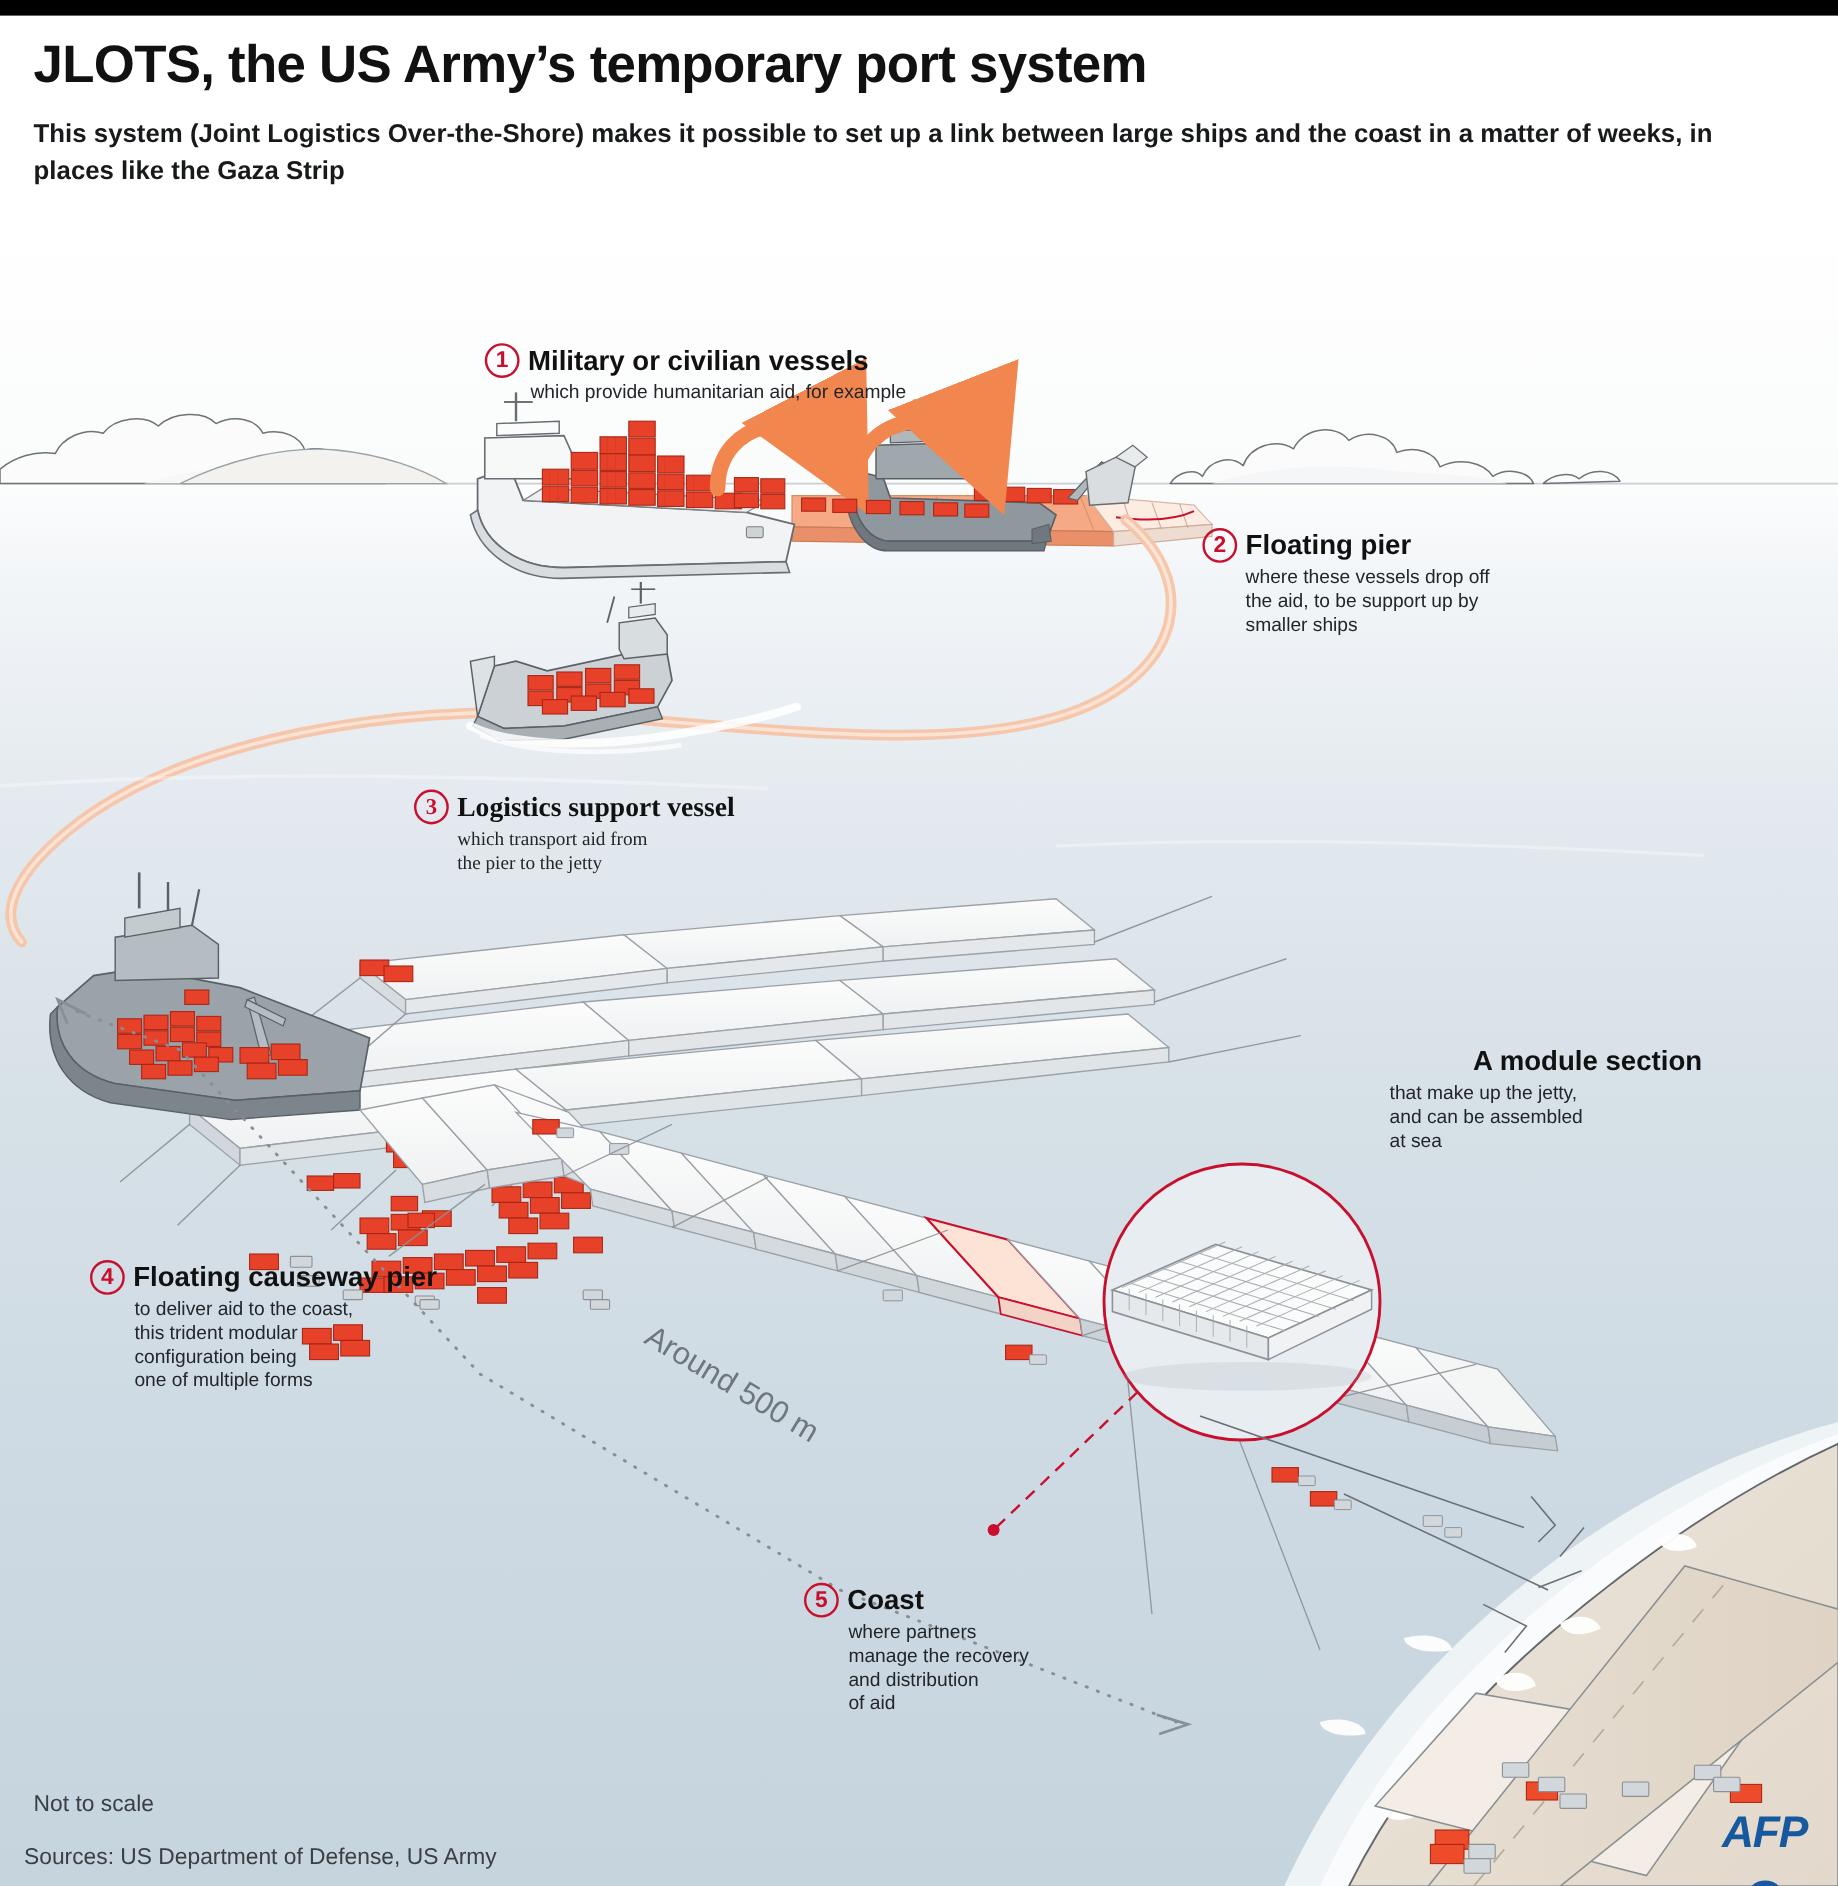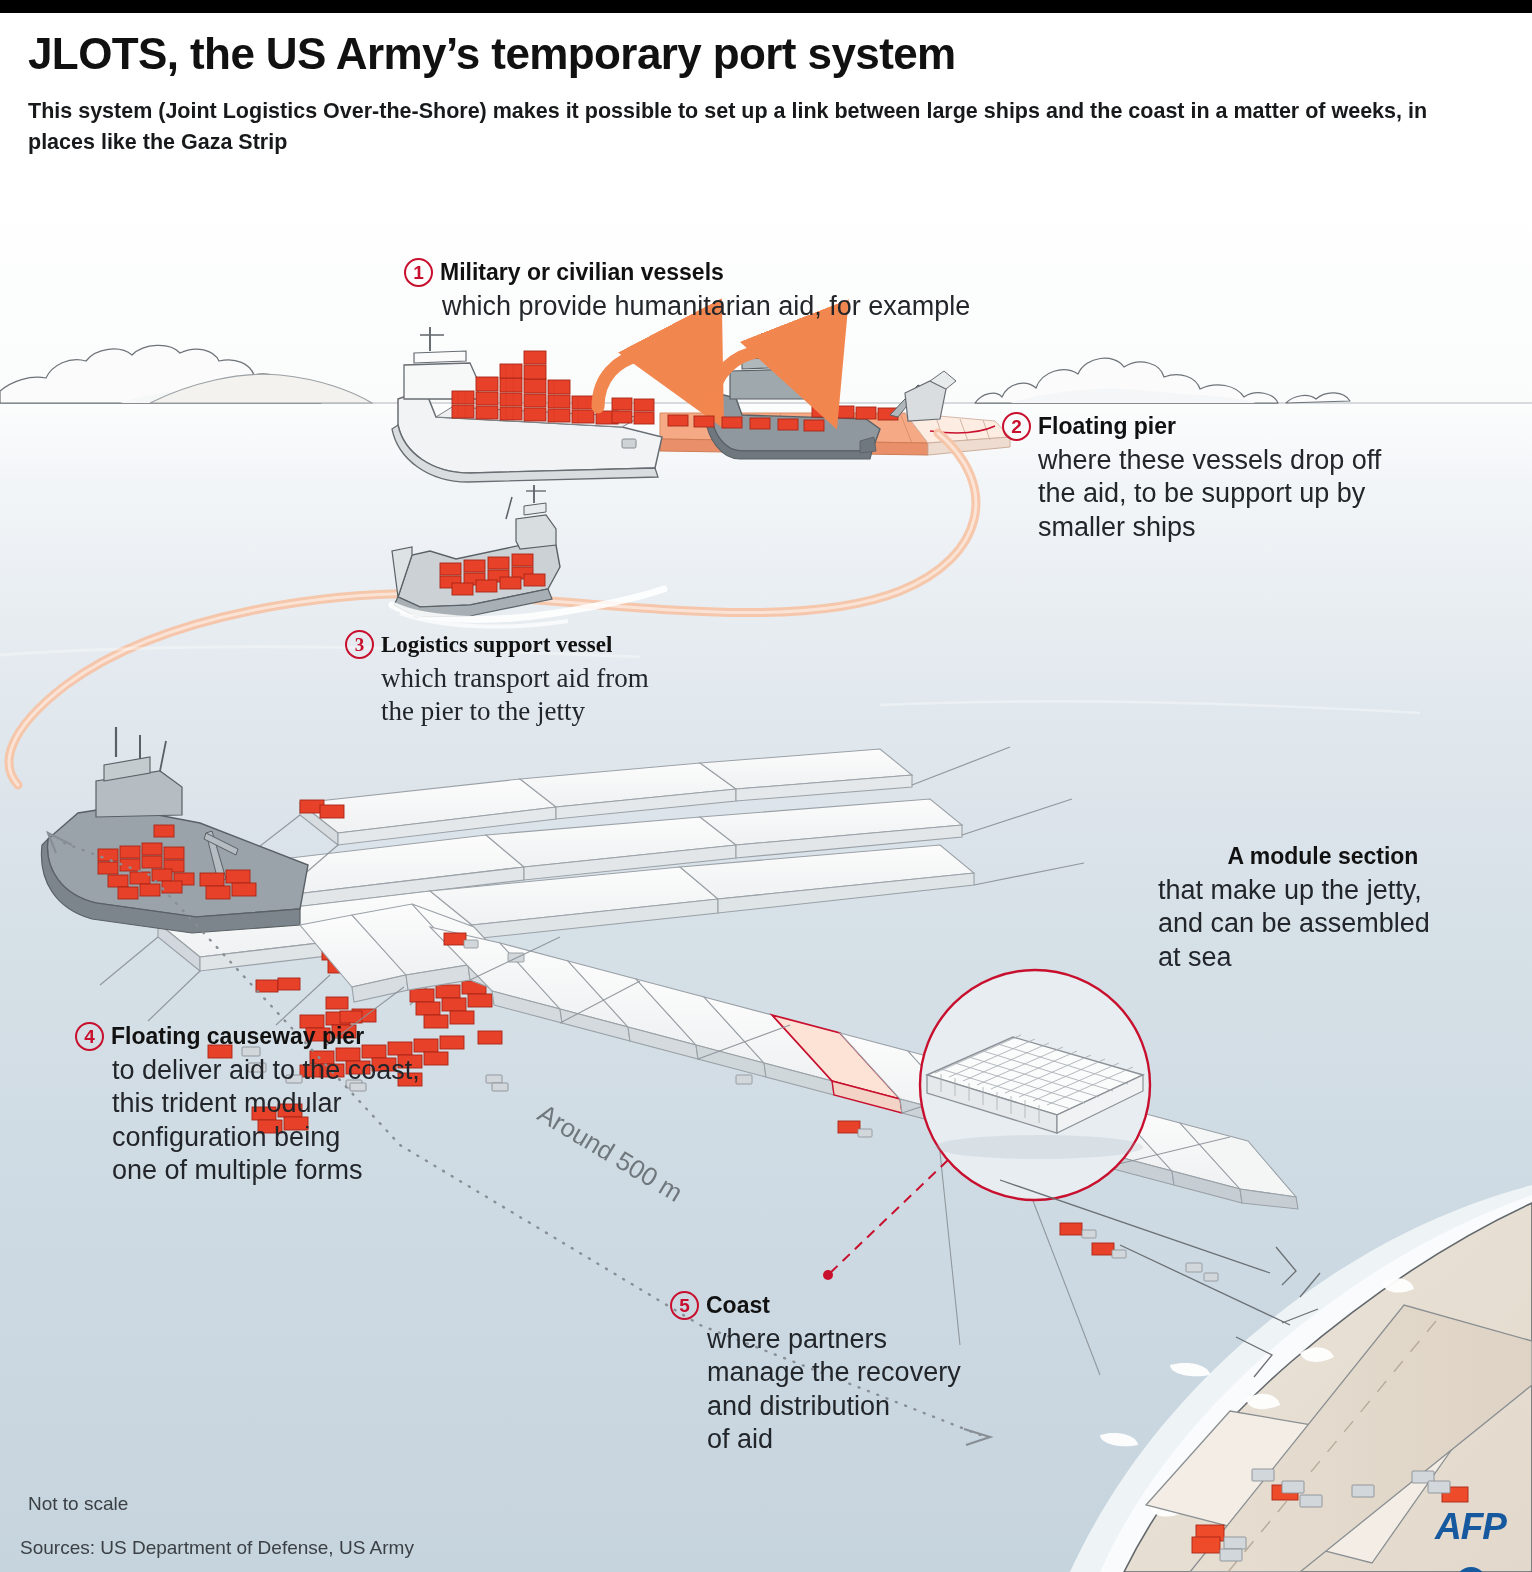--- a/index.html
+++ b/index.html
@@ -31,7 +31,7 @@
   .svgfull { position:absolute; left:0; top:0; width:1532px; height:1387px; display:block; }
 
   
-  .callout { position:absolute; z-index:25; }
+  .callout { position:absolute; z-index:25;margin-top:28px; }
   .cnum {
     display:inline-block; width:29px; height:29px; border:2px solid #C8102E;
     border-radius:50%; color:#C8102E; font-size:19px; font-weight:700;

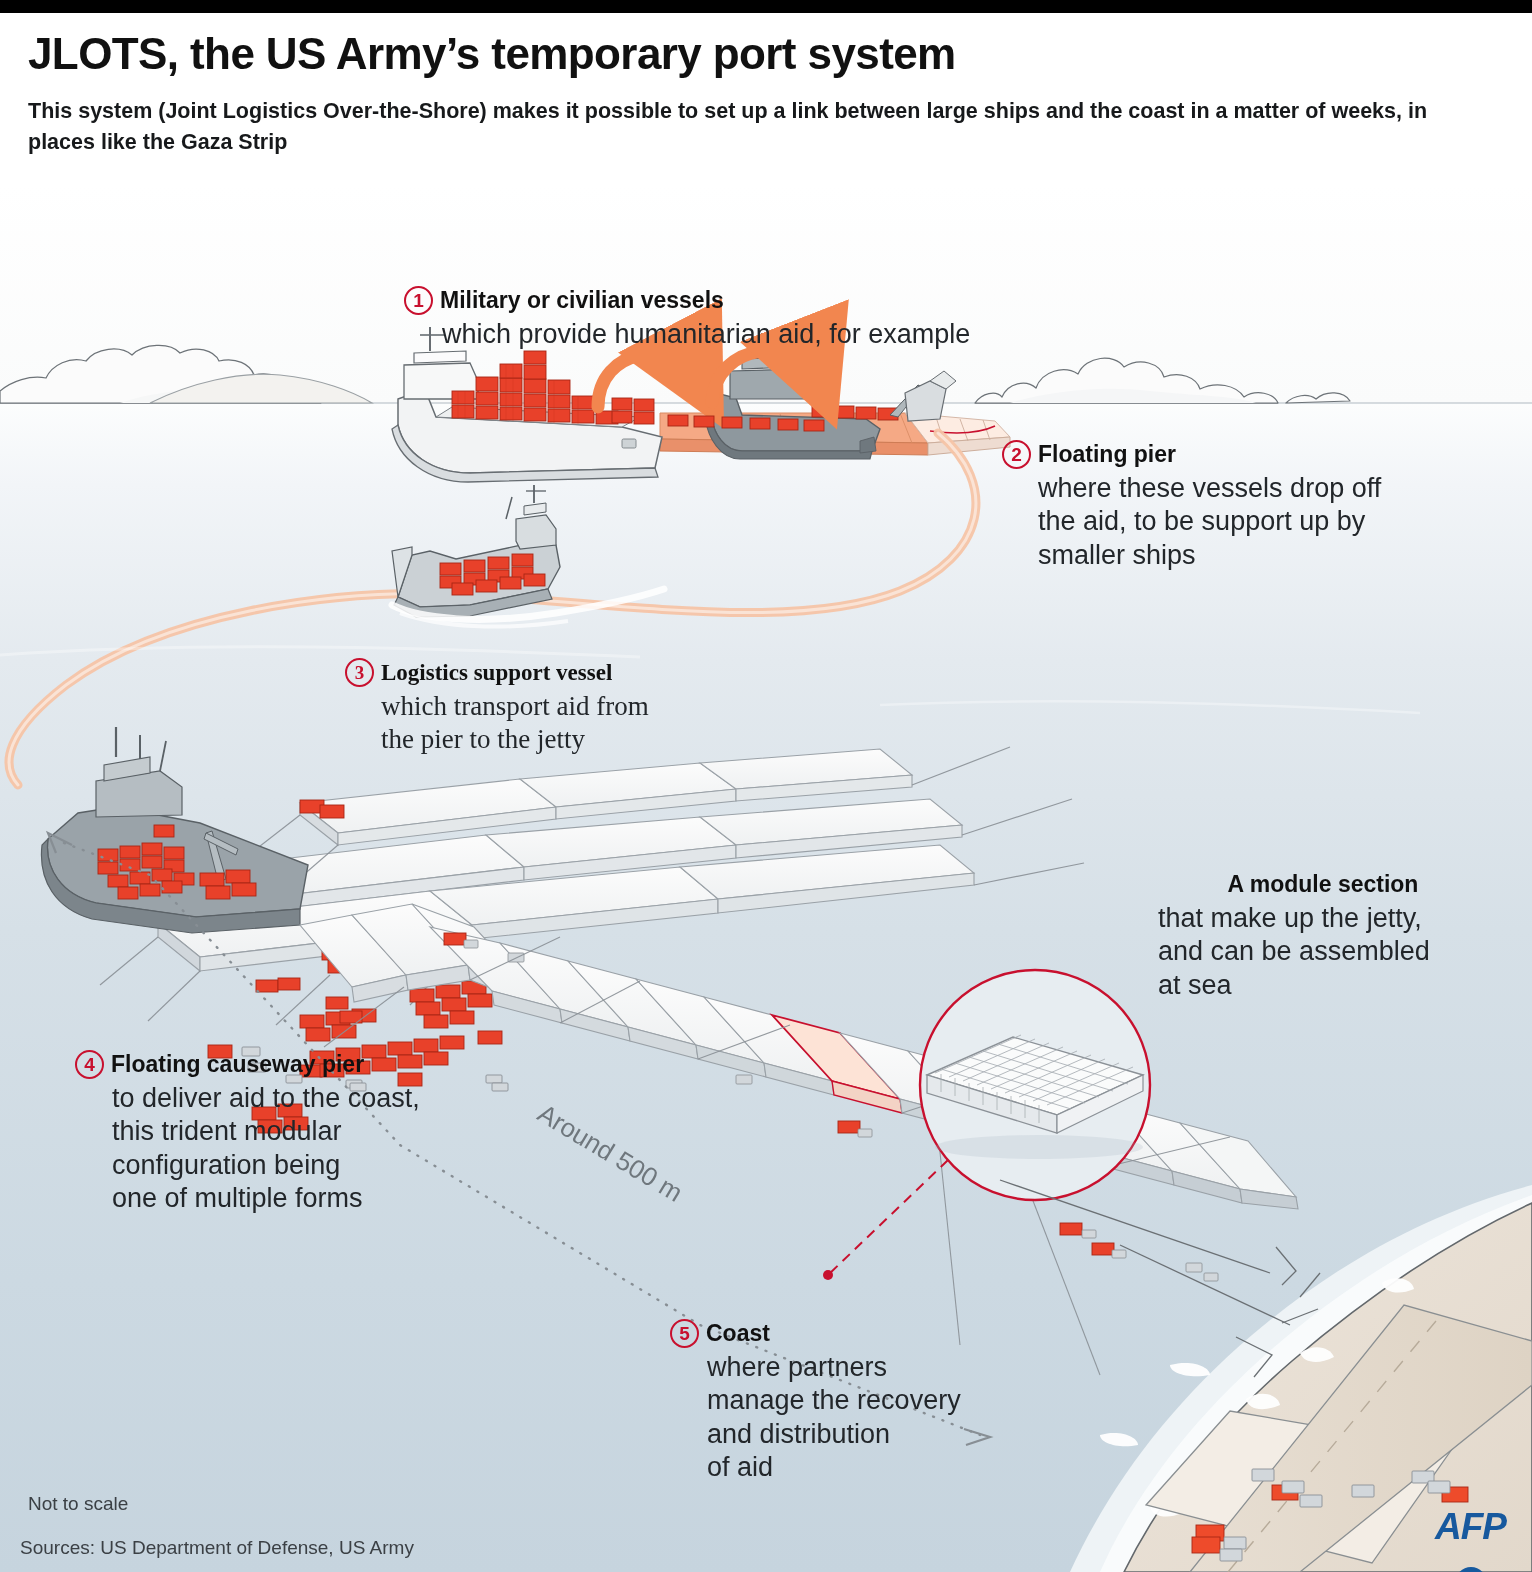--- a/index.html
+++ b/index.html
@@ -42,7 +42,7 @@
     line-height:29px; padding-left:7px;
   }
   .cbody {
-    font-size:27px; font-weight:400; color:#22262a; line-height:1.24;
+    font-size:16px; font-weight:400; color:#22262a; line-height:1.24;
   }
   .crow { white-space:nowrap; }
 

